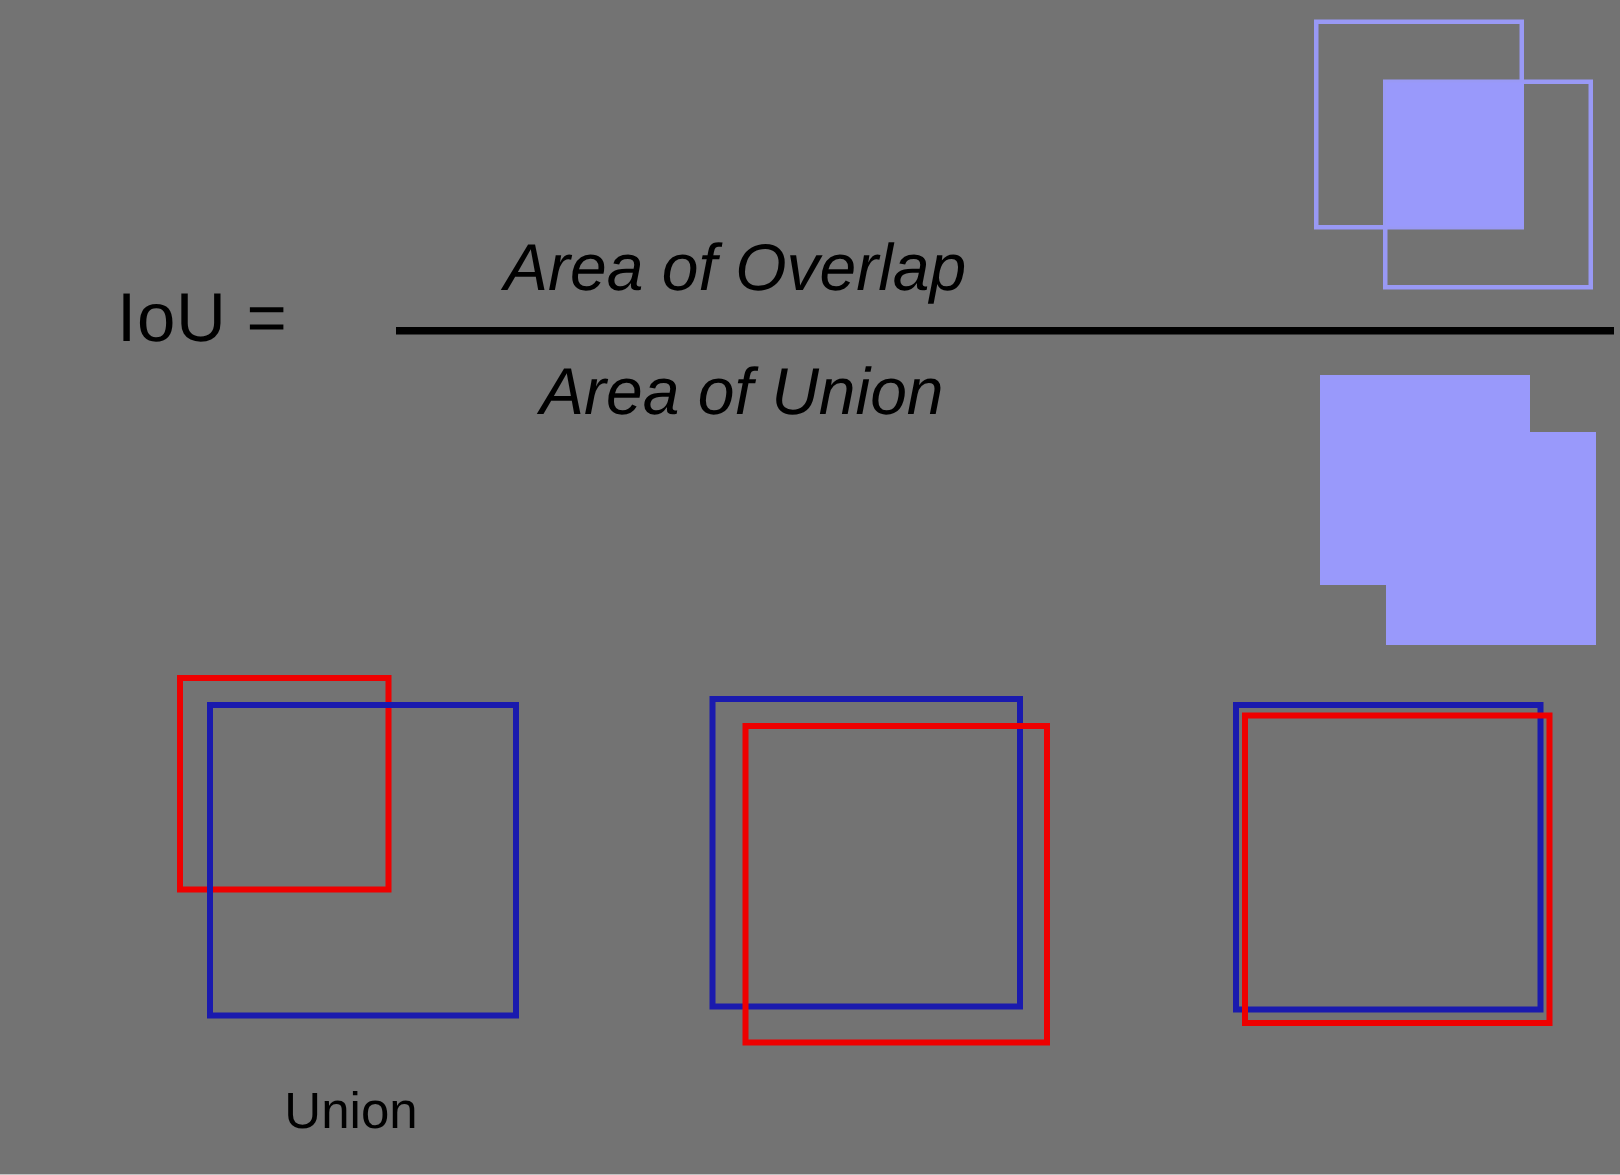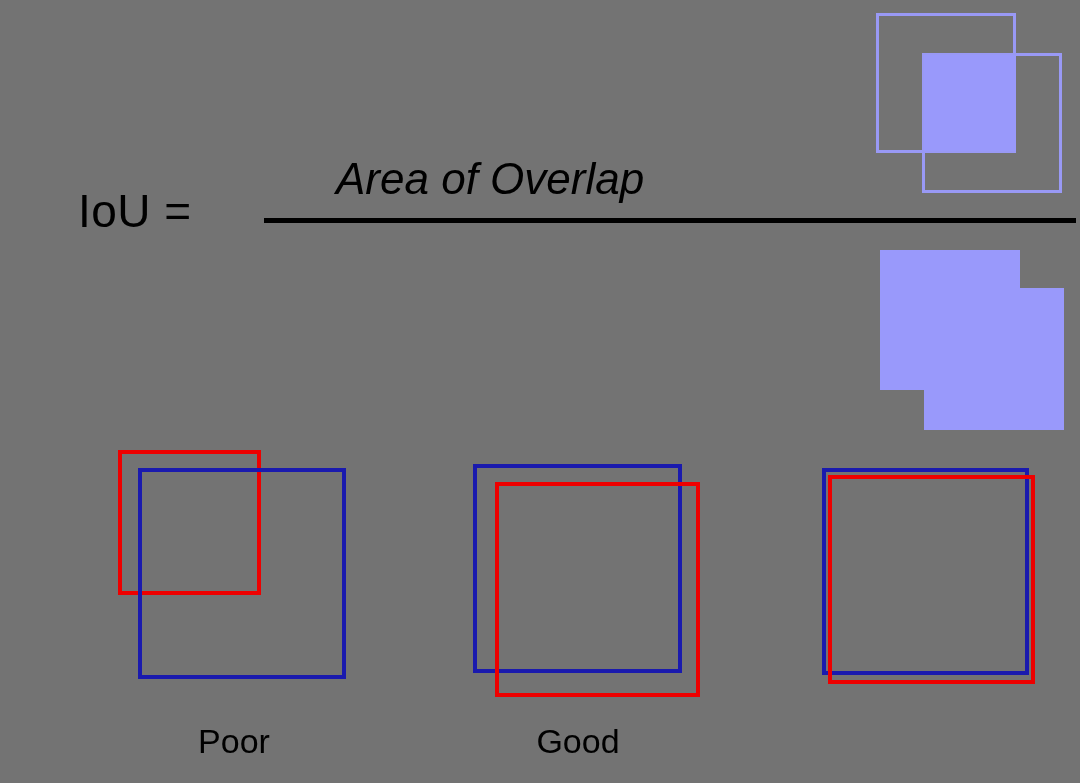--- a/index.html
+++ b/index.html
@@ -110,6 +110,7 @@
   <div class="frac">
     <div class="frac-num">Area of Overlap</div>
     <div class="frac-bar"></div>
+    <div class="frac-den">Area of Union</div>
   </div>
 
   <div class="diagram" id="overlap-diagram">

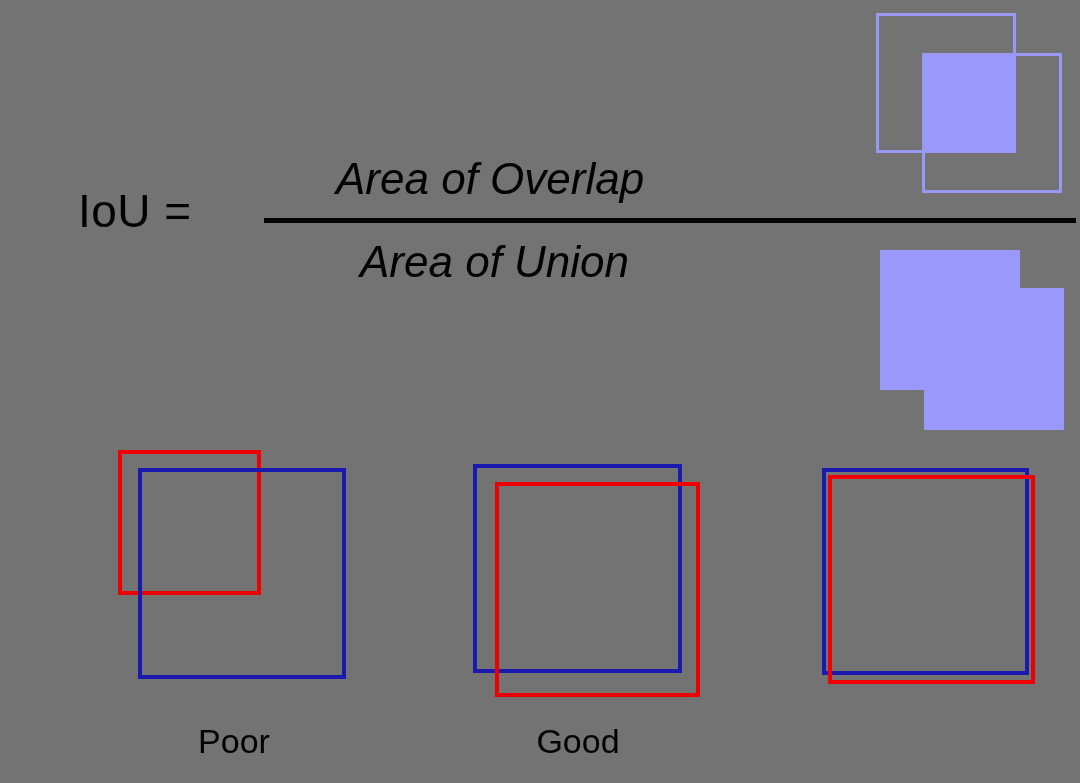--- a/index.html
+++ b/index.html
@@ -131,7 +131,7 @@
     <div class="box box-red" style="left:0px; top:0px; width:143px; height:145px;"></div>
     <div class="box box-blue" style="left:20px; top:18px; width:208px; height:211px;"></div>
   </div>
-  <div class="example-label" style="left:118px; top:724px; width:232px;">Poor</div>
+  <div class="example-label" style="left:118px; top:724px; width:232px;">Union</div>
 
   <div class="example" style="left:473px; top:464px; width:232px; height:232px;">
     <div class="box box-blue" style="left:0px; top:0px; width:209px; height:209px;"></div>

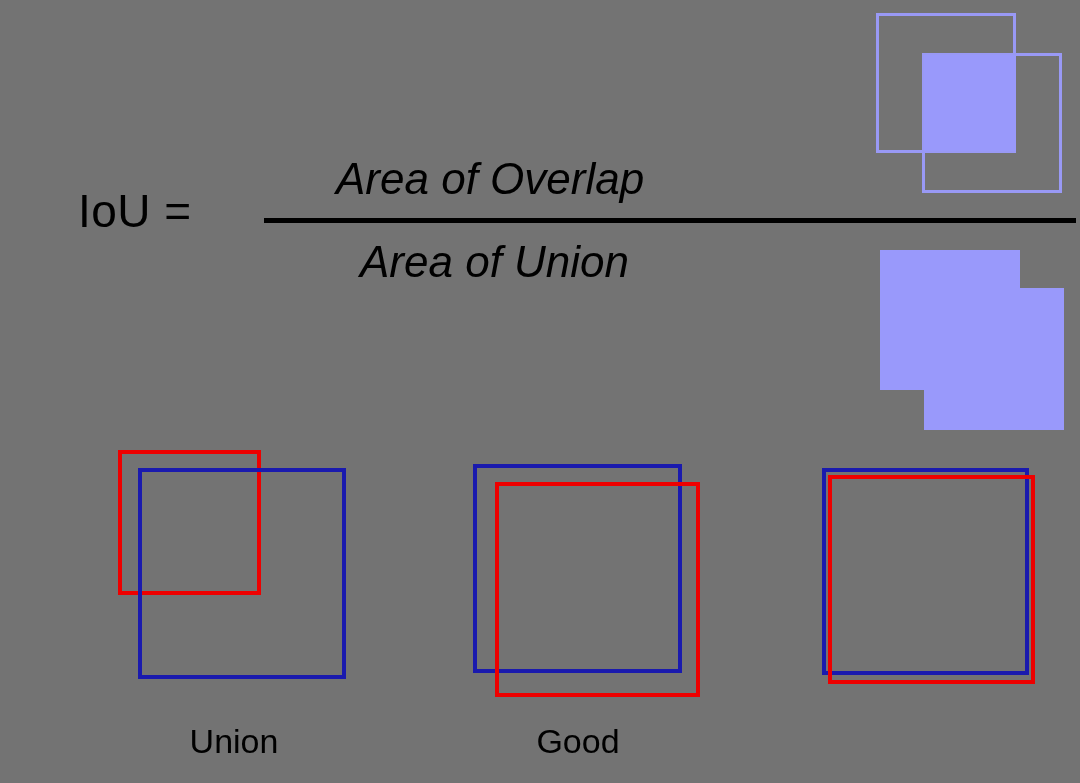--- a/index.html
+++ b/index.html
@@ -137,7 +137,6 @@
     <div class="box box-blue" style="left:0px; top:0px; width:209px; height:209px;"></div>
     <div class="box box-red" style="left:22px; top:18px; width:205px; height:215px;"></div>
   </div>
-  <div class="example-label" style="left:462px; top:724px; width:232px;">Good</div>
 
   <div class="example" style="left:822px; top:468px; width:220px; height:224px;">
     <div class="box box-blue" style="left:0px; top:0px; width:207px; height:207px;"></div>

